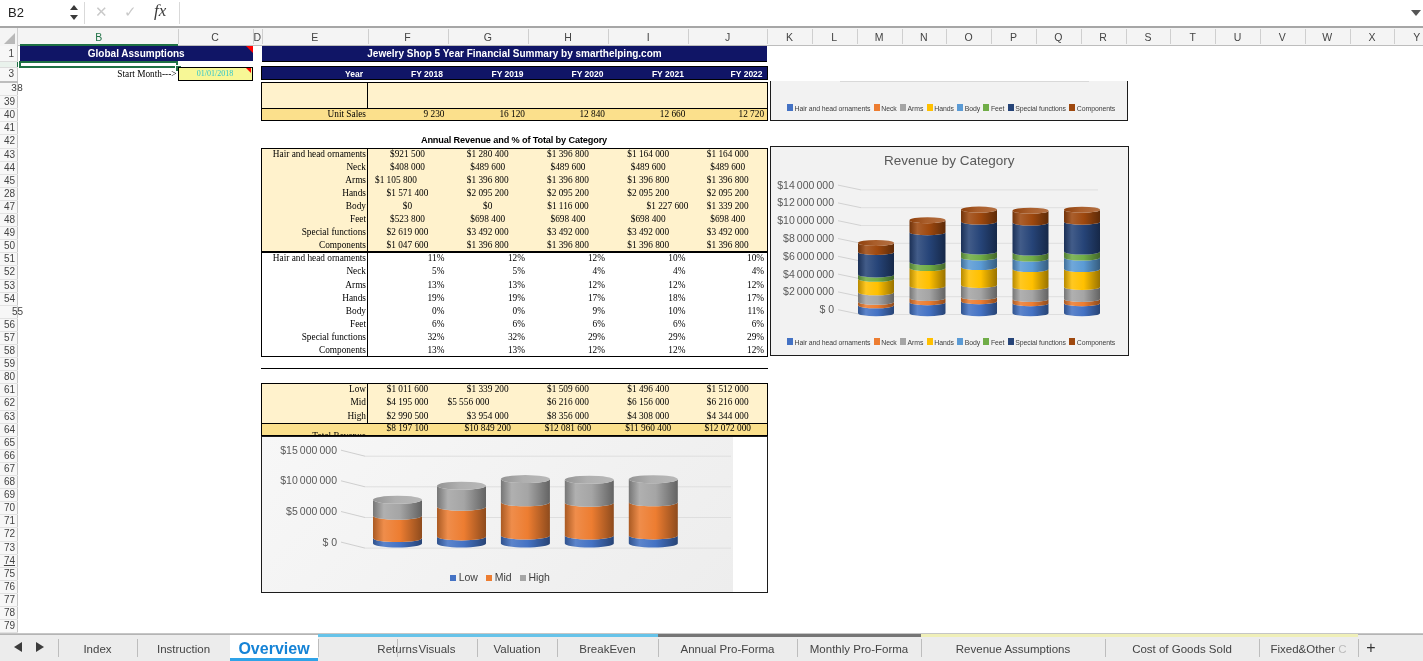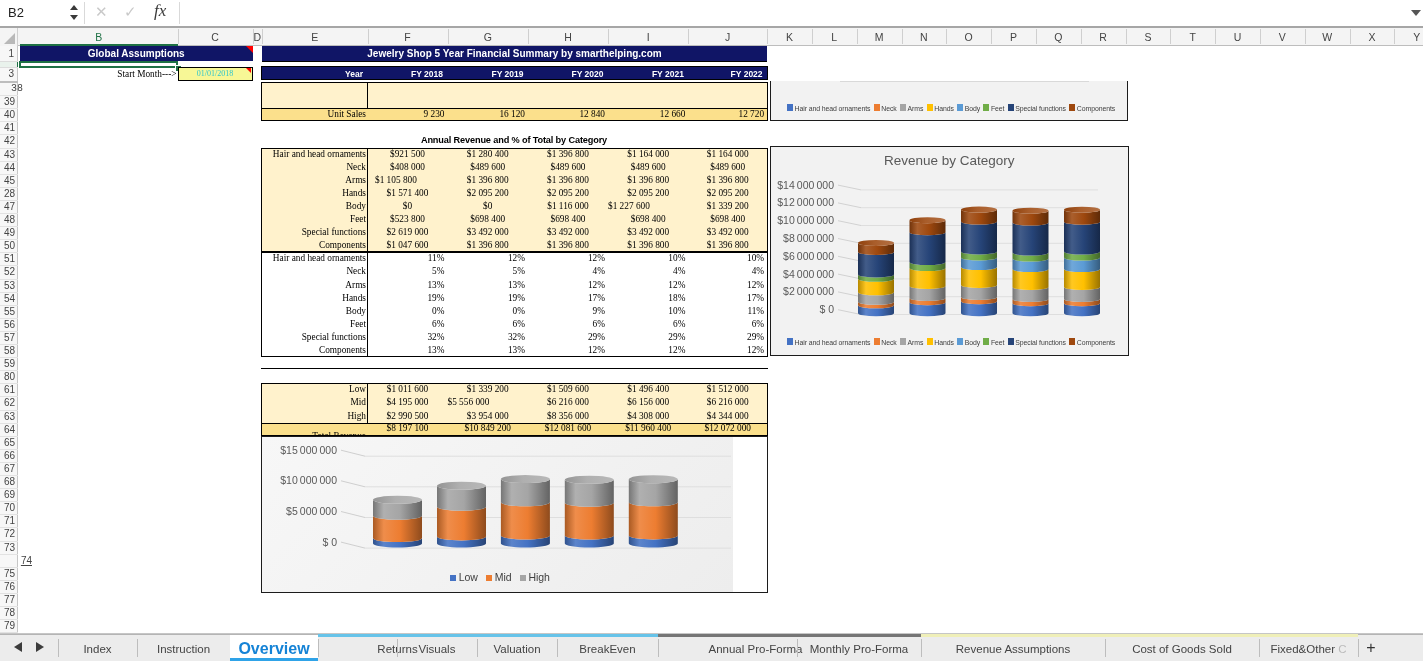--- a/index.html
+++ b/index.html
@@ -224,7 +224,7 @@
     <div class="cellv" style="left:367.5px;top:199.9px;width:80.0px;text-align:center;line-height:13.1px;">$0</div>
     <div class="cellv" style="left:447.5px;top:199.9px;width:80.5px;text-align:center;line-height:13.1px;">$0</div>
     <div class="cellv" style="left:528px;top:199.9px;width:80.0px;text-align:center;line-height:13.1px;">$1 116 000</div>
-    <div class="cellv" style="left:608px;top:199.9px;width:80.4px;text-align:left;line-height:13.1px;">$1 227 600</div>
+    <div class="cellv" style="left:608px;top:199.9px;width:80.4px;text-align:right;line-height:13.1px;">$1 227 600</div>
     <div class="cellv" style="left:688.4px;top:199.9px;width:78.7px;text-align:center;line-height:13.1px;">$1 339 200</div>
 <div class="cellv" style="left:262px;top:213.0px;width:104px;text-align:right;line-height:13.1px;">Feet</div>
     <div class="cellv" style="left:367.5px;top:213.0px;width:80.0px;text-align:center;line-height:13.1px;">$523 800</div>

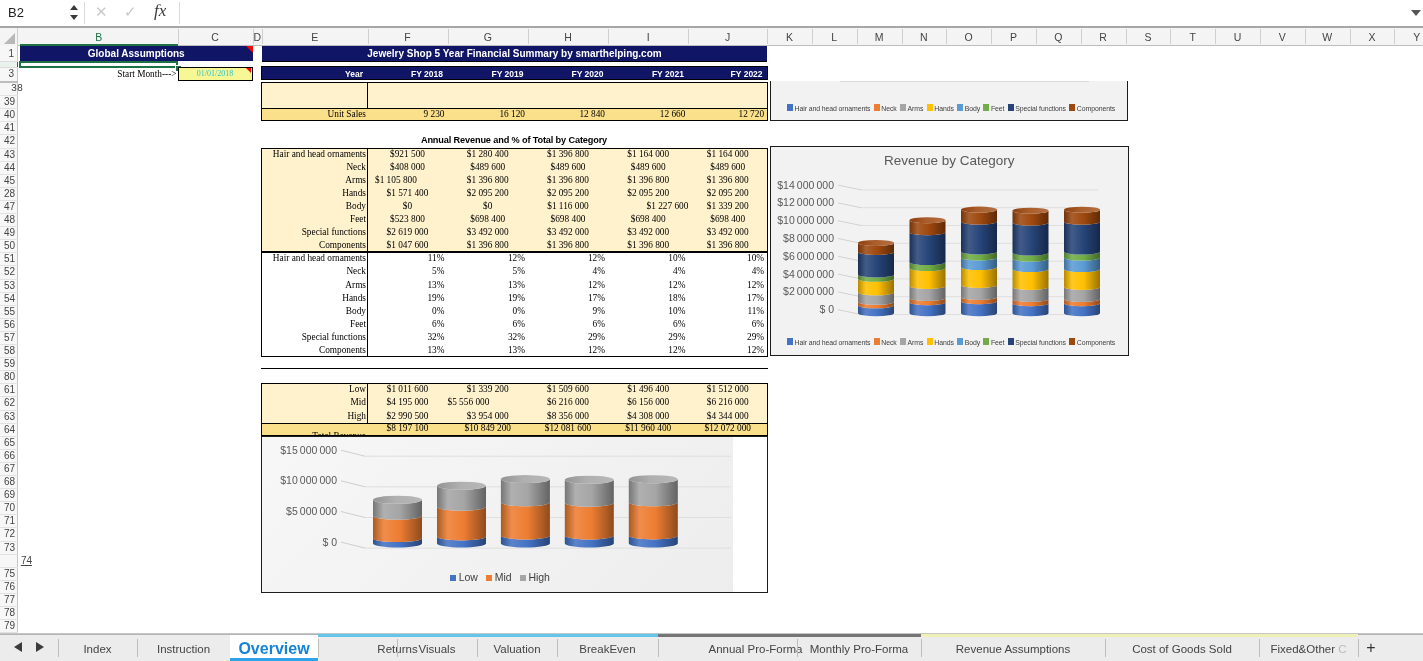--- a/index.html
+++ b/index.html
@@ -116,7 +116,7 @@
 <div class="abs" style="left:0;top:291.6px;width:18px;height:1px;background:#e2e2e2;"></div>
 <div class="rnum" style="left:0;top:291.6px;">54</div>
 <div class="abs" style="left:0;top:304.7px;width:18px;height:1px;background:#e2e2e2;"></div>
-<div class="rnum" style="left:0;top:304.7px;">55</div>
+<div class="rnum" style="left:0;top:304.7px;padding-left:8px;">55</div>
 <div class="abs" style="left:0;top:317.8px;width:18px;height:1px;background:#e2e2e2;"></div>
 <div class="rnum" style="left:0;top:317.8px;">56</div>
 <div class="abs" style="left:0;top:330.9px;width:18px;height:1px;background:#e2e2e2;"></div>

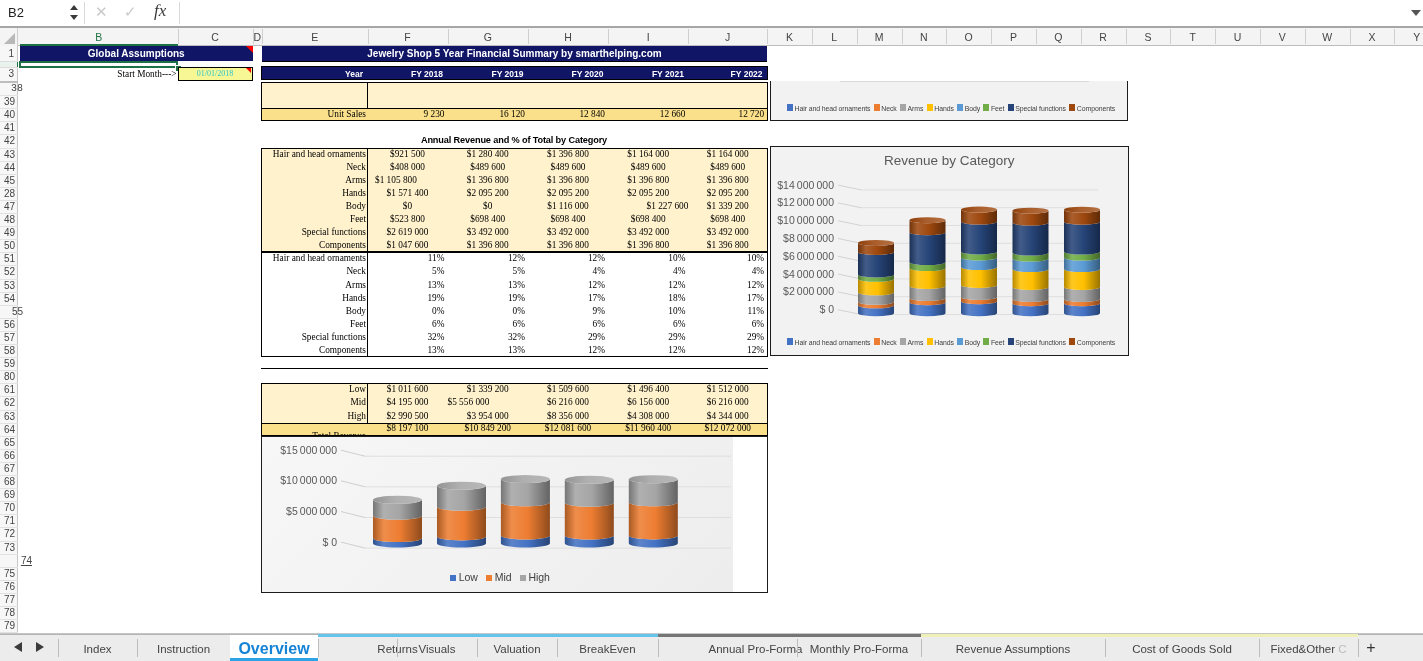--- a/index.html
+++ b/index.html
@@ -154,7 +154,7 @@
 <div class="abs" style="left:0;top:540.5px;width:18px;height:1px;background:#e2e2e2;"></div>
 <div class="rnum" style="left:0;top:540.5px;">73</div>
 <div class="abs" style="left:0;top:553.6px;width:18px;height:1px;background:#e2e2e2;"></div>
-<div class="rnum" style="left:17px;top:553.6px;text-decoration:underline;">74</div>
+<div class="rnum" style="left:0;top:553.6px;text-decoration:underline;">74</div>
 <div class="abs" style="left:0;top:566.7px;width:18px;height:1px;background:#e2e2e2;"></div>
 <div class="rnum" style="left:0;top:566.7px;">75</div>
 <div class="abs" style="left:0;top:579.8px;width:18px;height:1px;background:#e2e2e2;"></div>

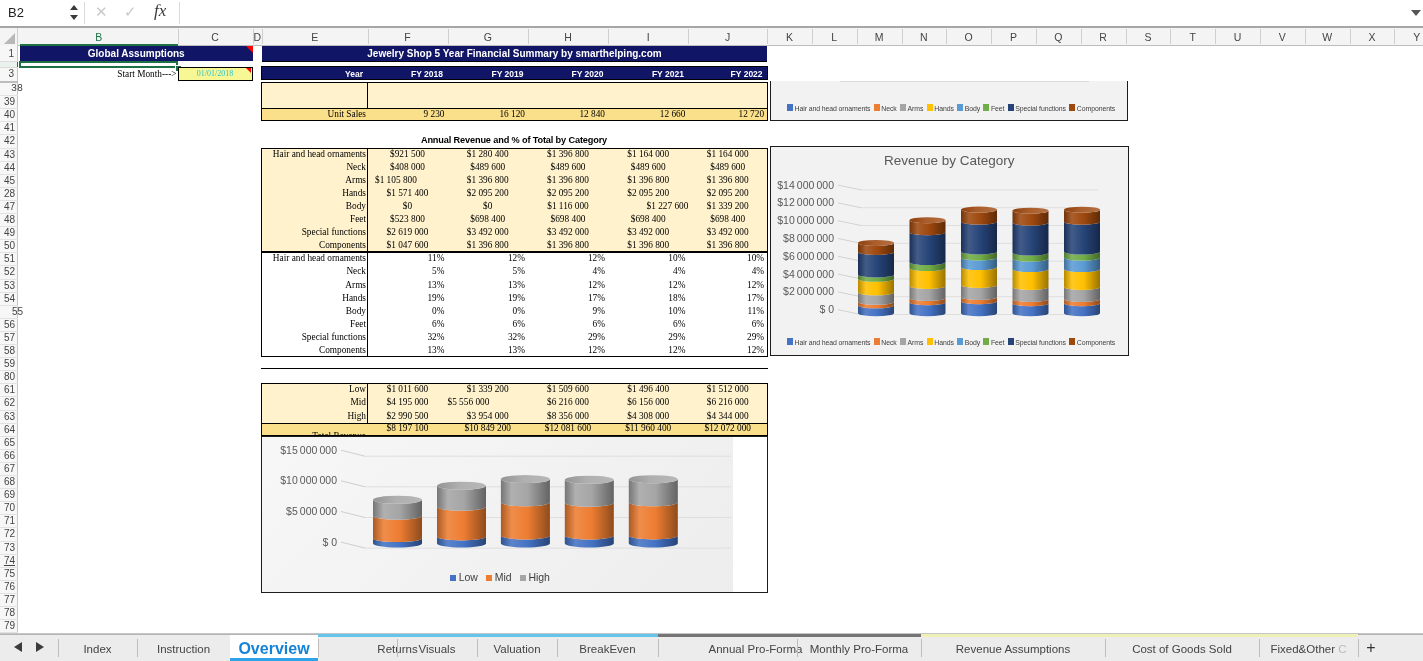--- a/index.html
+++ b/index.html
@@ -640,7 +640,7 @@
 <div class="abs" style="left:557px;top:637px;width:101px;height:24px;color:#444;font-size:11.5px;text-align:center;line-height:24px;">BreakEven</div>
 <div class="abs" style="left:658px;top:639px;width:1px;height:18px;background:#bdbdbd;"></div>
 <div class="abs" style="left:658px;top:634px;width:139px;height:3px;background:#757575;"></div>
-<div class="abs" style="left:658px;top:637px;width:139px;height:24px;color:#444;font-size:11.5px;text-align:center;line-height:24px;margin-left:28px;">Annual Pro-Forma</div>
+<div class="abs" style="left:658px;top:637px;width:139px;height:24px;color:#444;font-size:11.5px;text-align:center;line-height:24px;">Annual Pro-Forma</div>
 <div class="abs" style="left:797px;top:639px;width:1px;height:18px;background:#bdbdbd;"></div>
 <div class="abs" style="left:797px;top:634px;width:124px;height:3px;background:#757575;"></div>
 <div class="abs" style="left:797px;top:637px;width:124px;height:24px;color:#444;font-size:11.5px;text-align:center;line-height:24px;">Monthly Pro-Forma</div>

